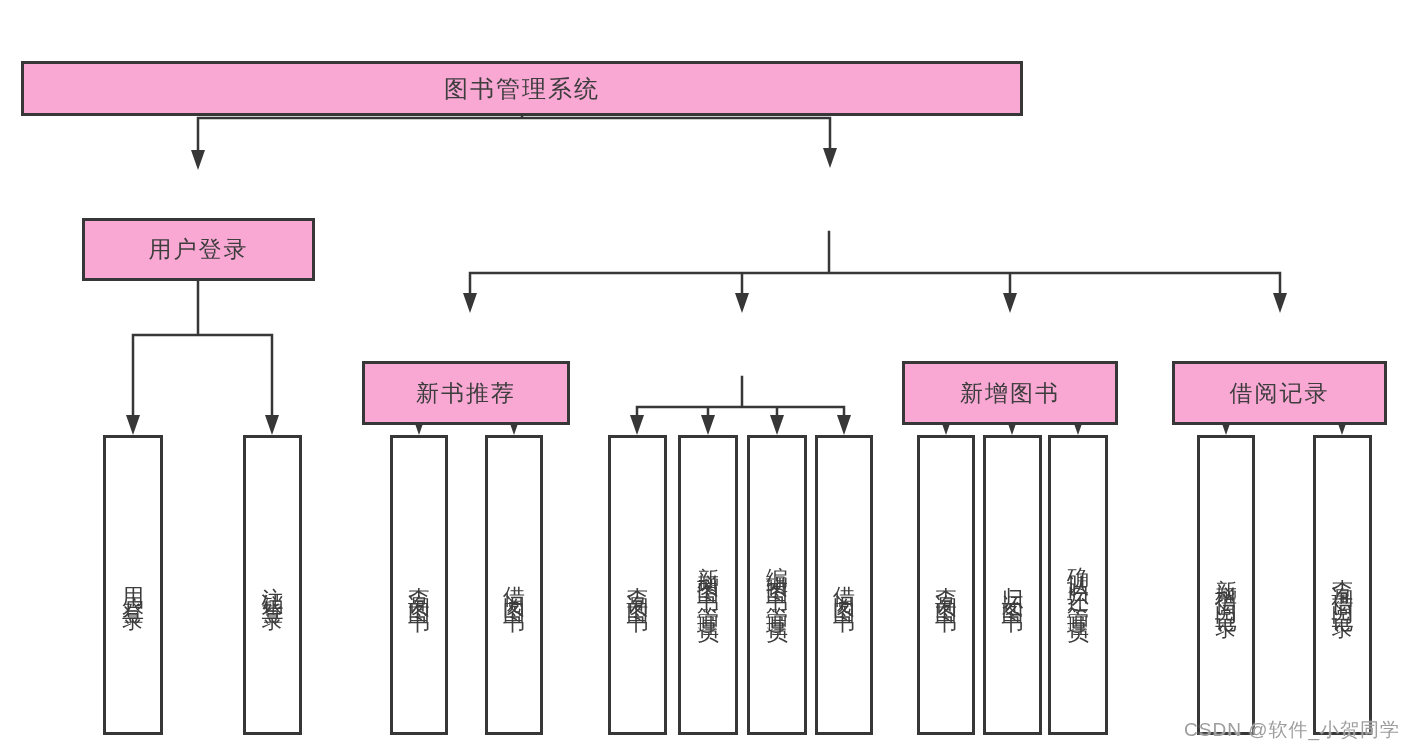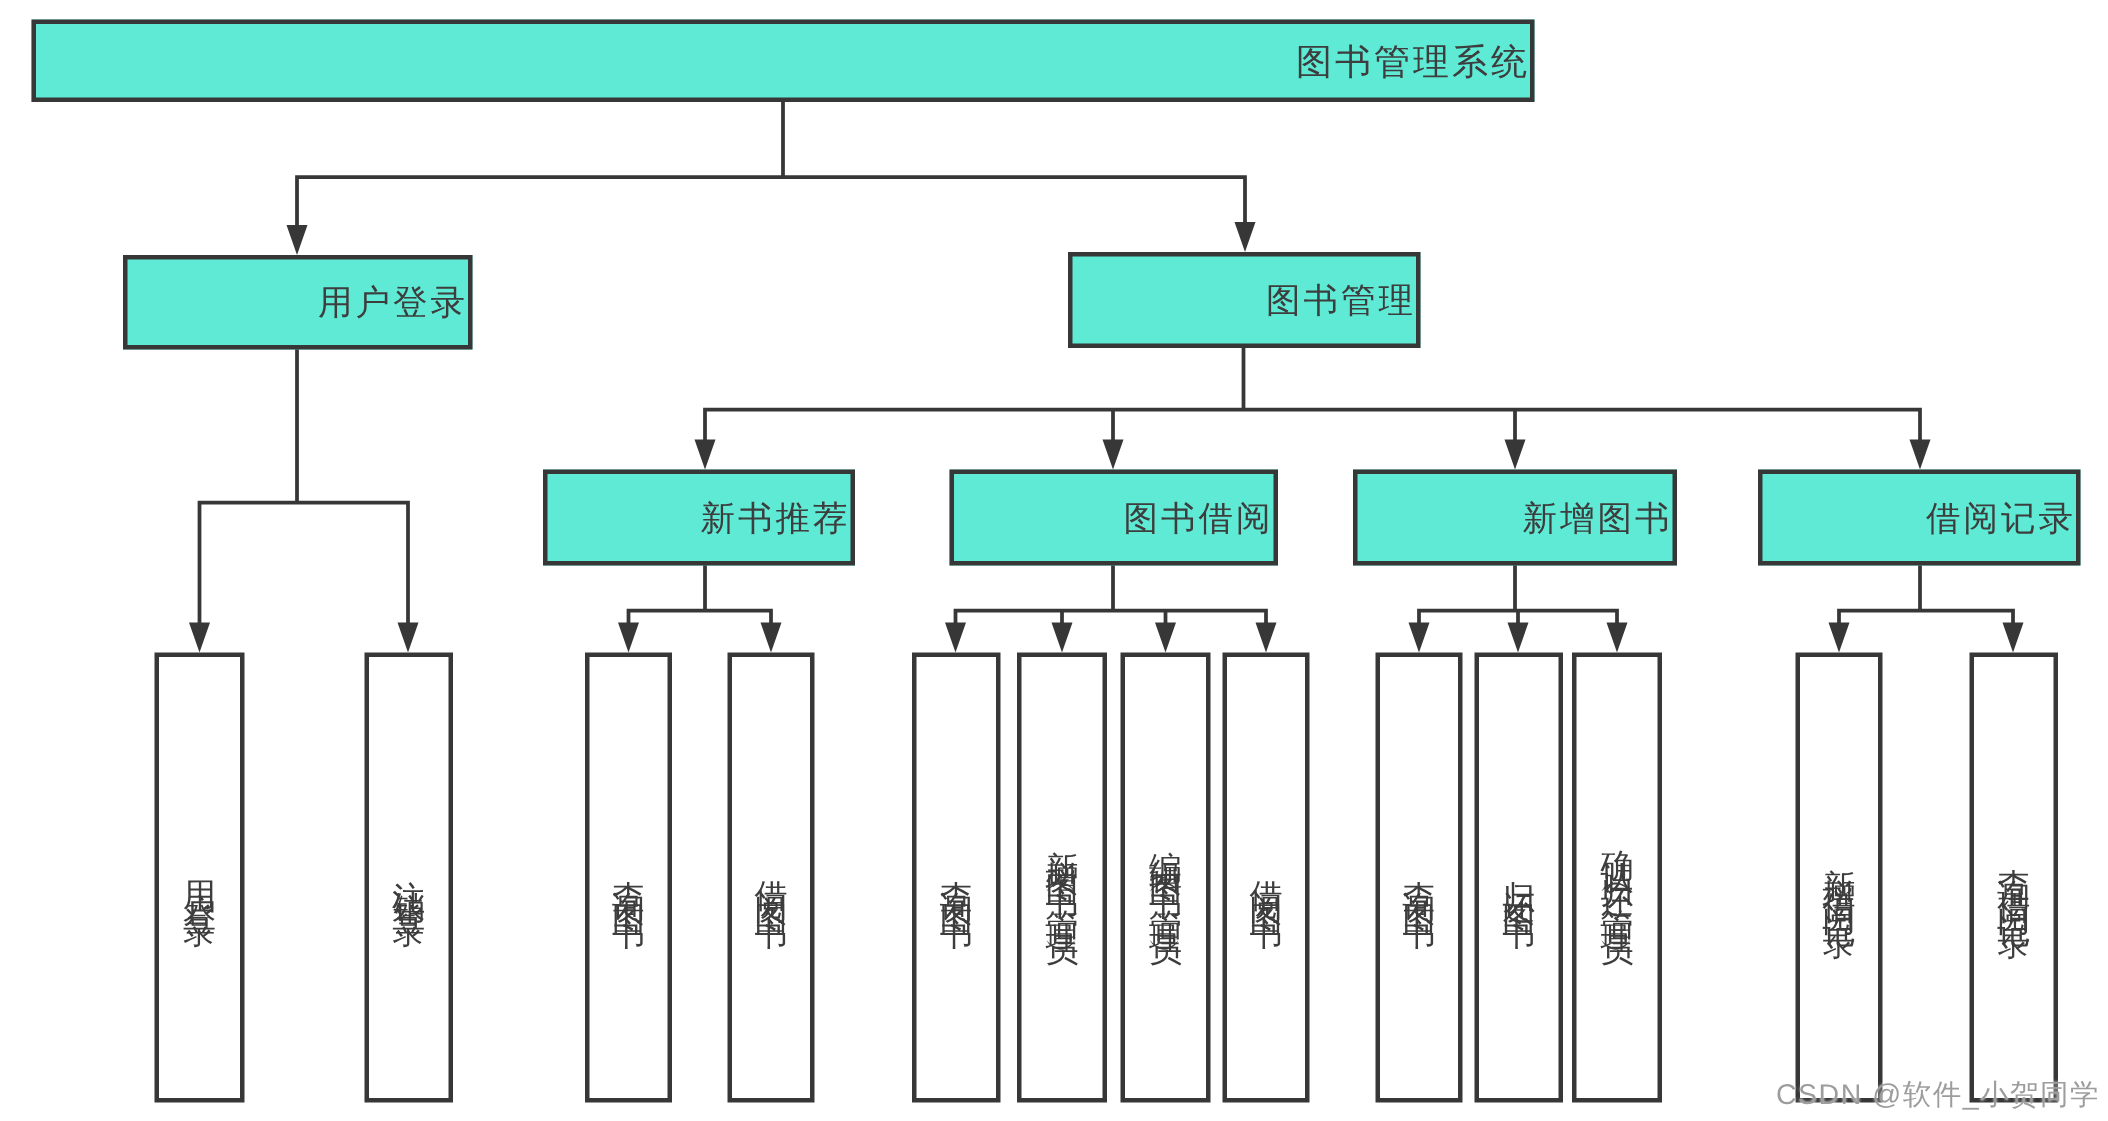--- a/index.html
+++ b/index.html
@@ -23,14 +23,15 @@
   .node{
     position:absolute;
     box-sizing:border-box;
-    background:#5eead4;
+    background:#f9a8d4;
     border:3px solid var(--line);
     display:flex;
     align-items:center;
-    justify-content:flex-end;
+    justify-content:center;
     color:var(--text);
     font-size:23px;
     letter-spacing:2px;
+    margin-top:48px;
   }
   .node.root{font-size:24px;}
   .vnode{

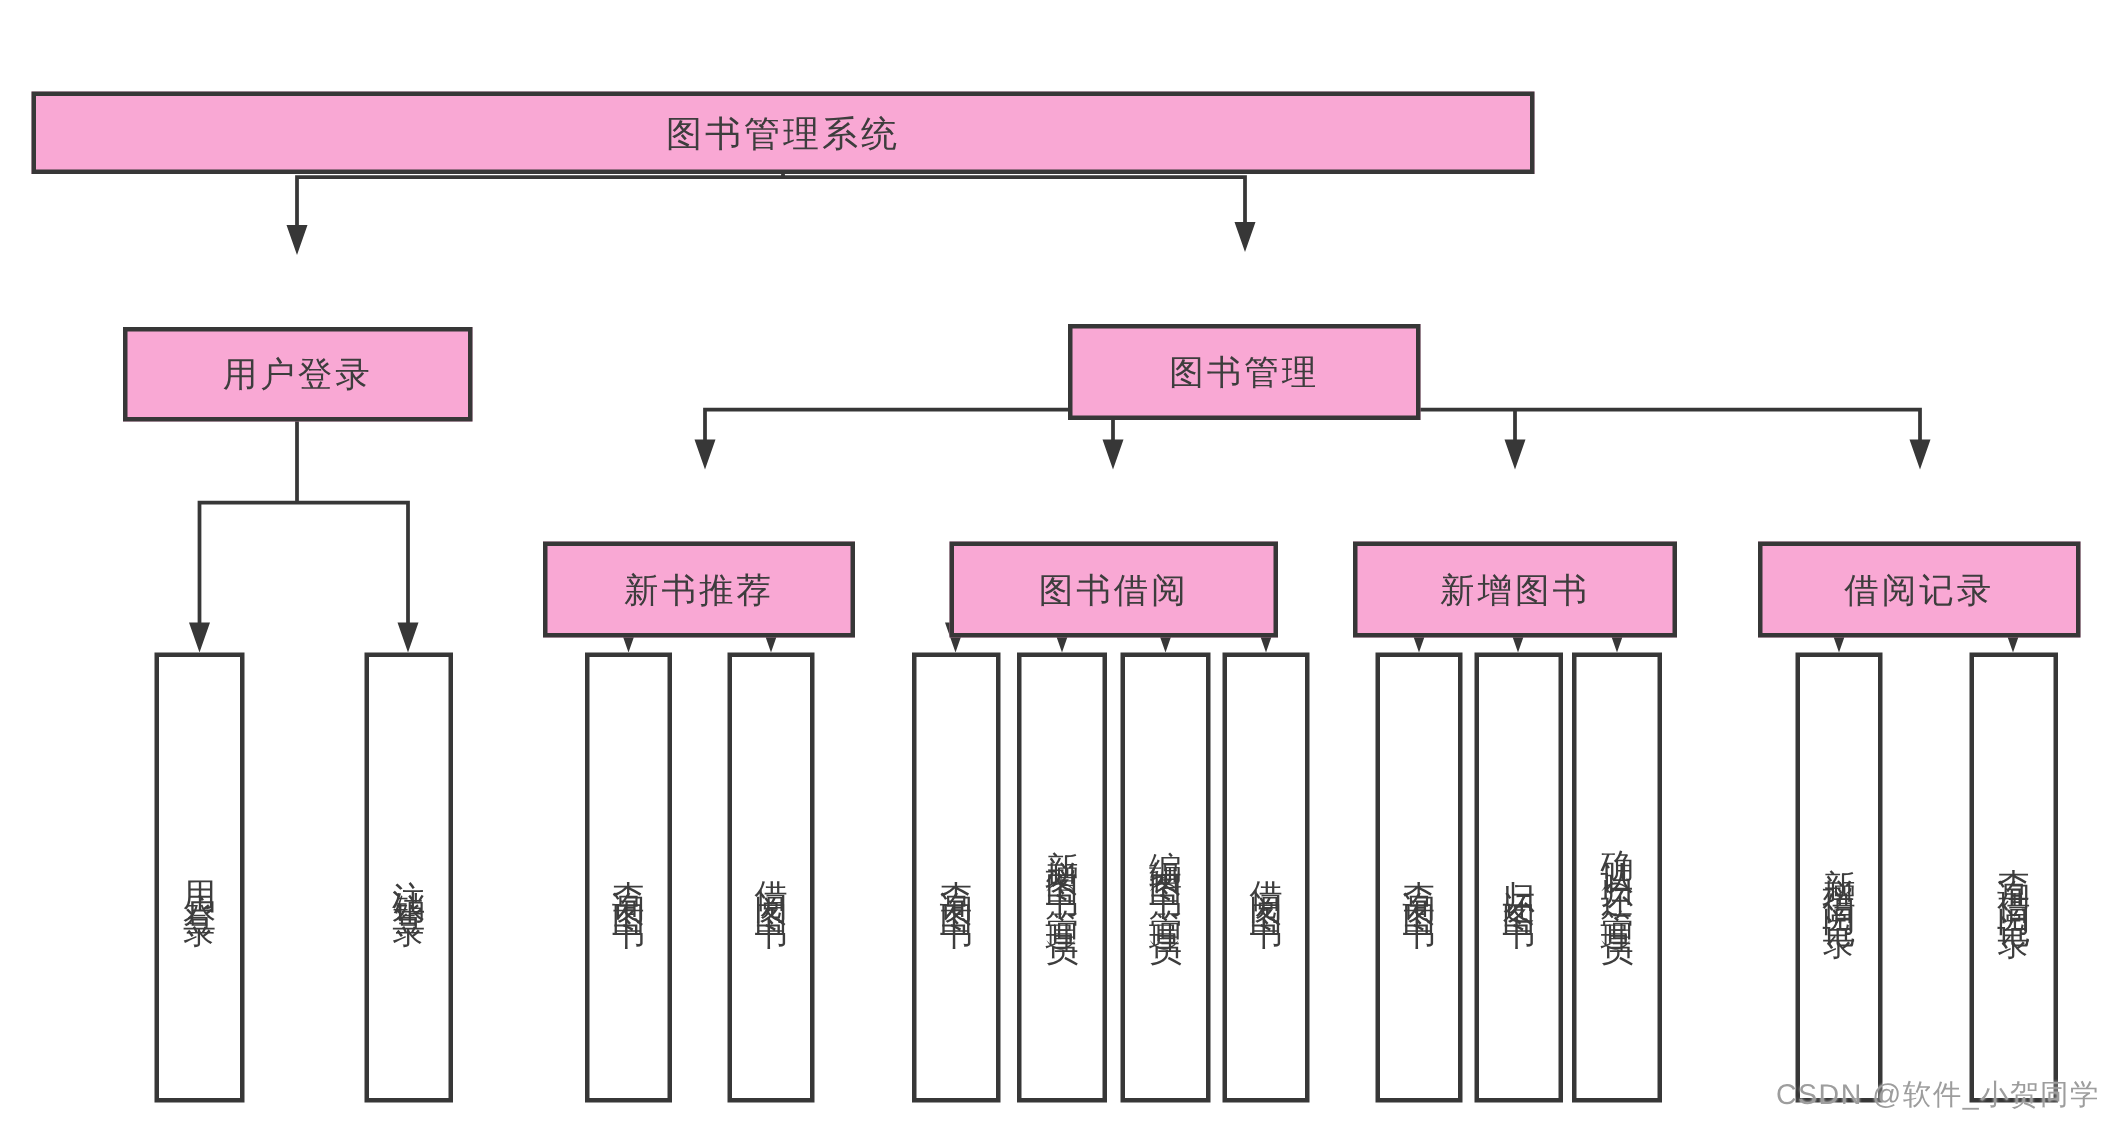--- a/index.html
+++ b/index.html
@@ -109,9 +109,6 @@
   <div class="node" style="left:82px;top:170px;width:233px;height:63px">
     <span>用户登录</span>
   </div>
-  <div class="node" style="left:712px;top:168px;width:235px;height:64px">
-    <span>图书管理</span>
-  </div>
 
   <div class="node" style="left:362px;top:313px;width:208px;height:64px">
     <span>新书推荐</span>

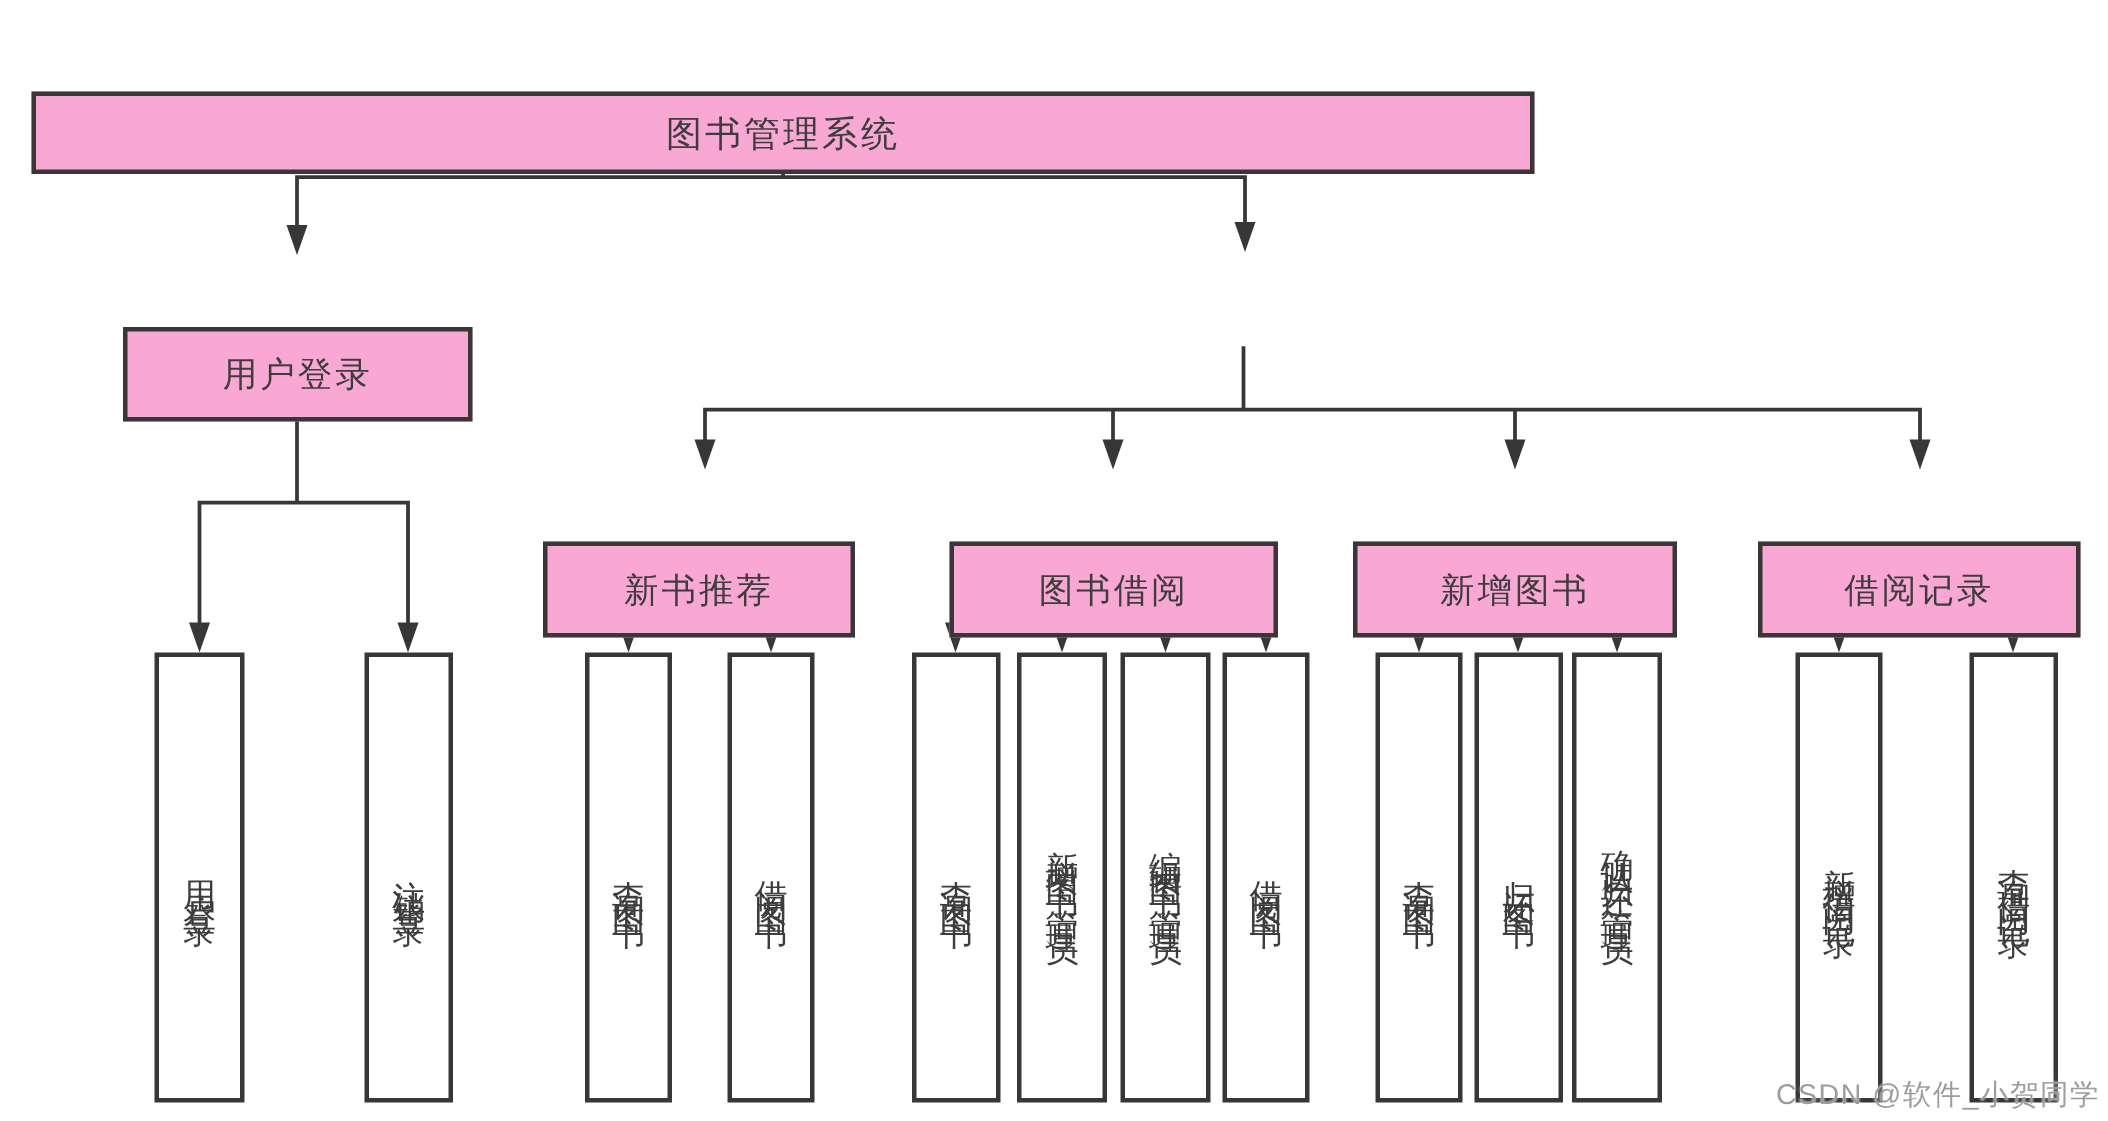--- a/index.html
+++ b/index.html
@@ -113,9 +113,6 @@
   <div class="node" style="left:362px;top:313px;width:208px;height:64px">
     <span>新书推荐</span>
   </div>
-  <div class="node" style="left:633px;top:313px;width:219px;height:64px">
-    <span>图书借阅</span>
-  </div>
   <div class="node" style="left:902px;top:313px;width:216px;height:64px">
     <span>新增图书</span>
   </div>

